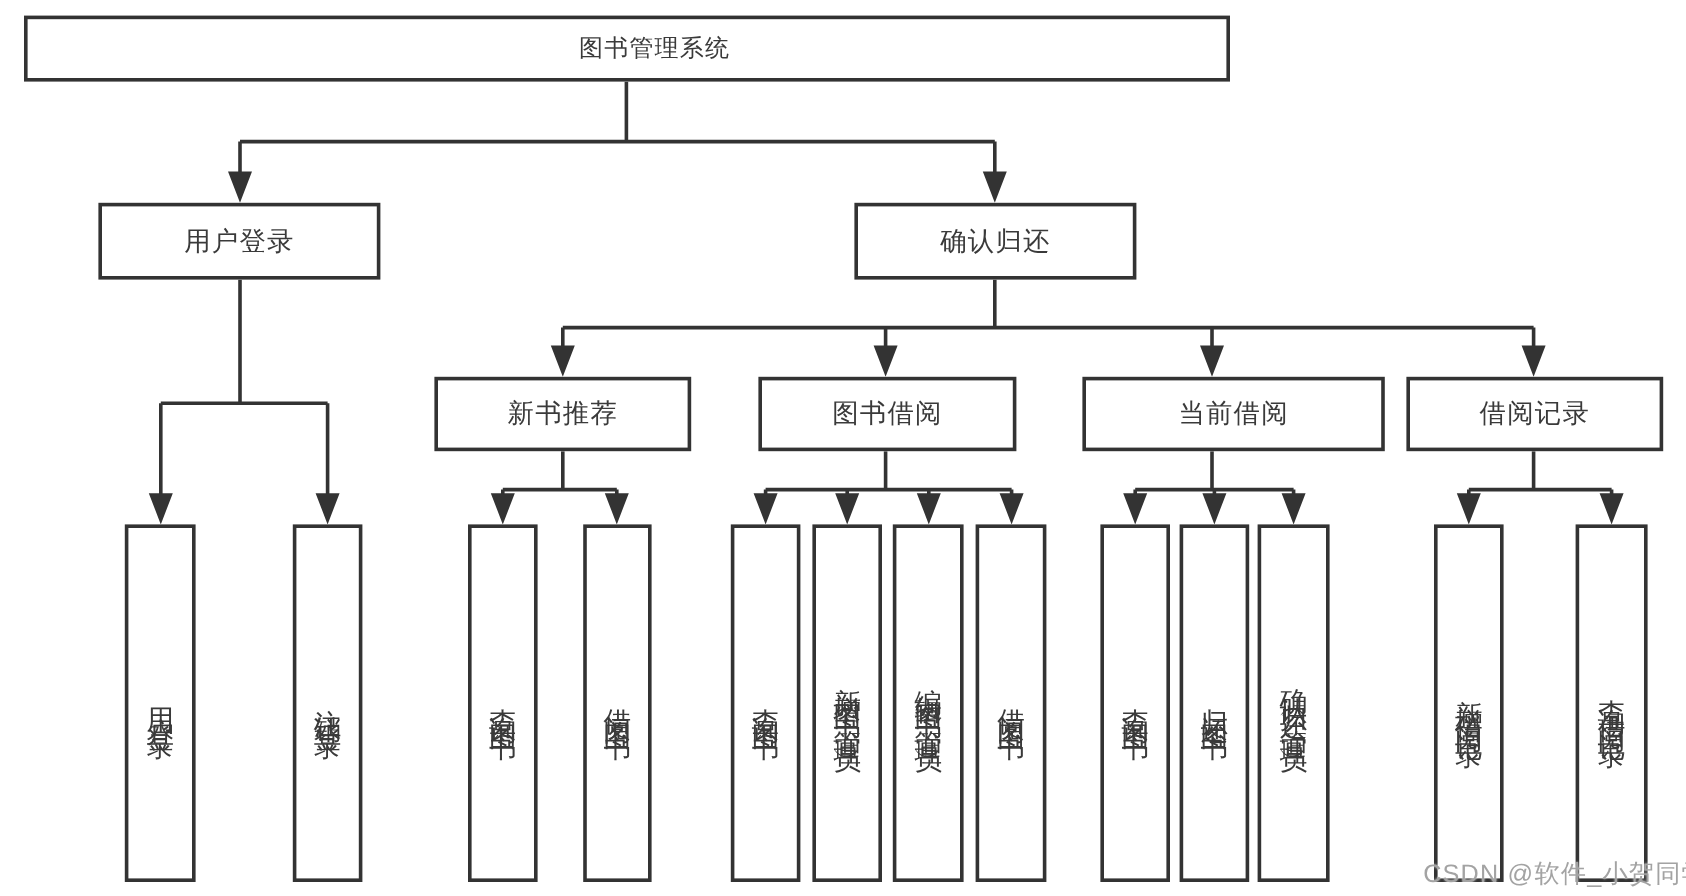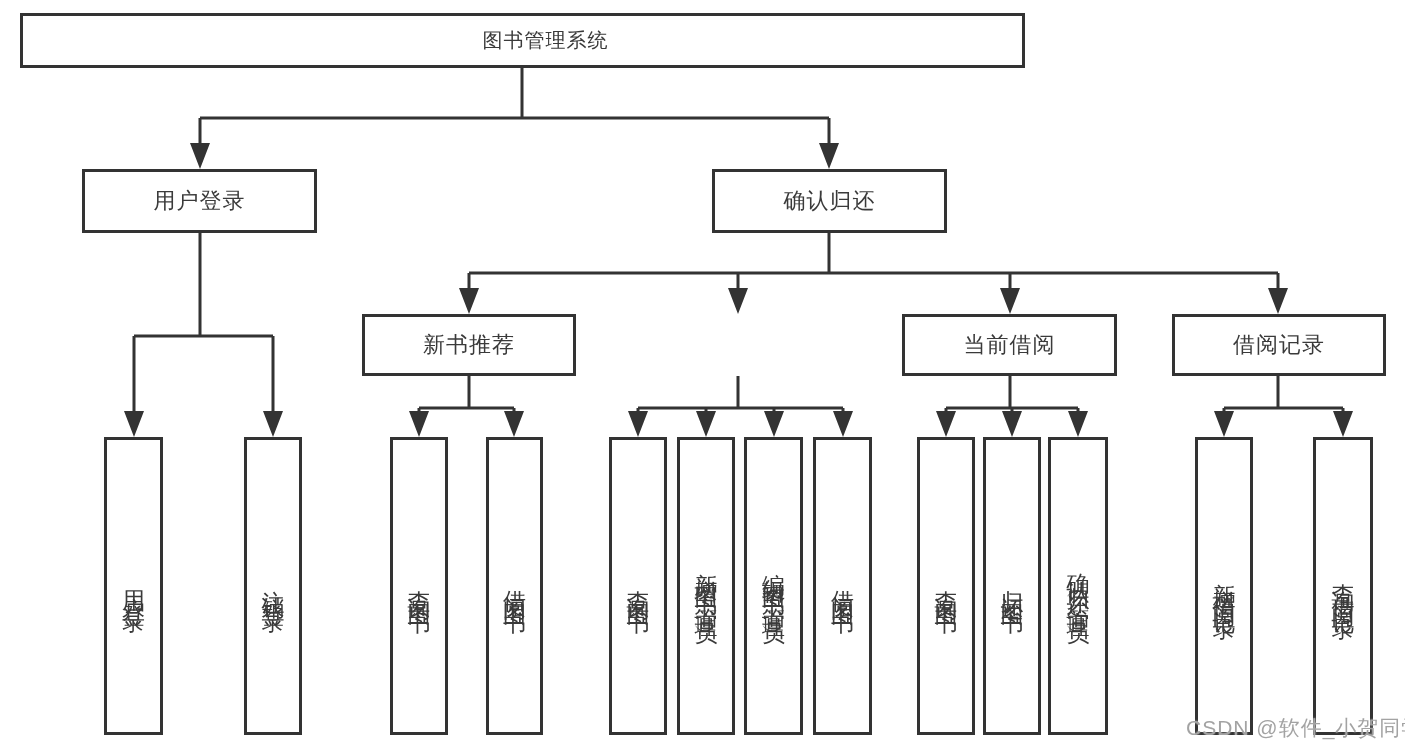--- a/index.html
+++ b/index.html
@@ -84,6 +84,9 @@
   <div class="node" style="left:362px;top:314px;width:214px;height:62px;align-items:center;">
     <span>新书推荐</span>
   </div>
+  <div class="node" style="left:632px;top:314px;width:215px;height:62px;">
+    <span>图书借阅</span>
+  </div>
   <div class="node" style="left:902px;top:314px;width:215px;height:62px;">
     <span>当前借阅</span>
   </div>

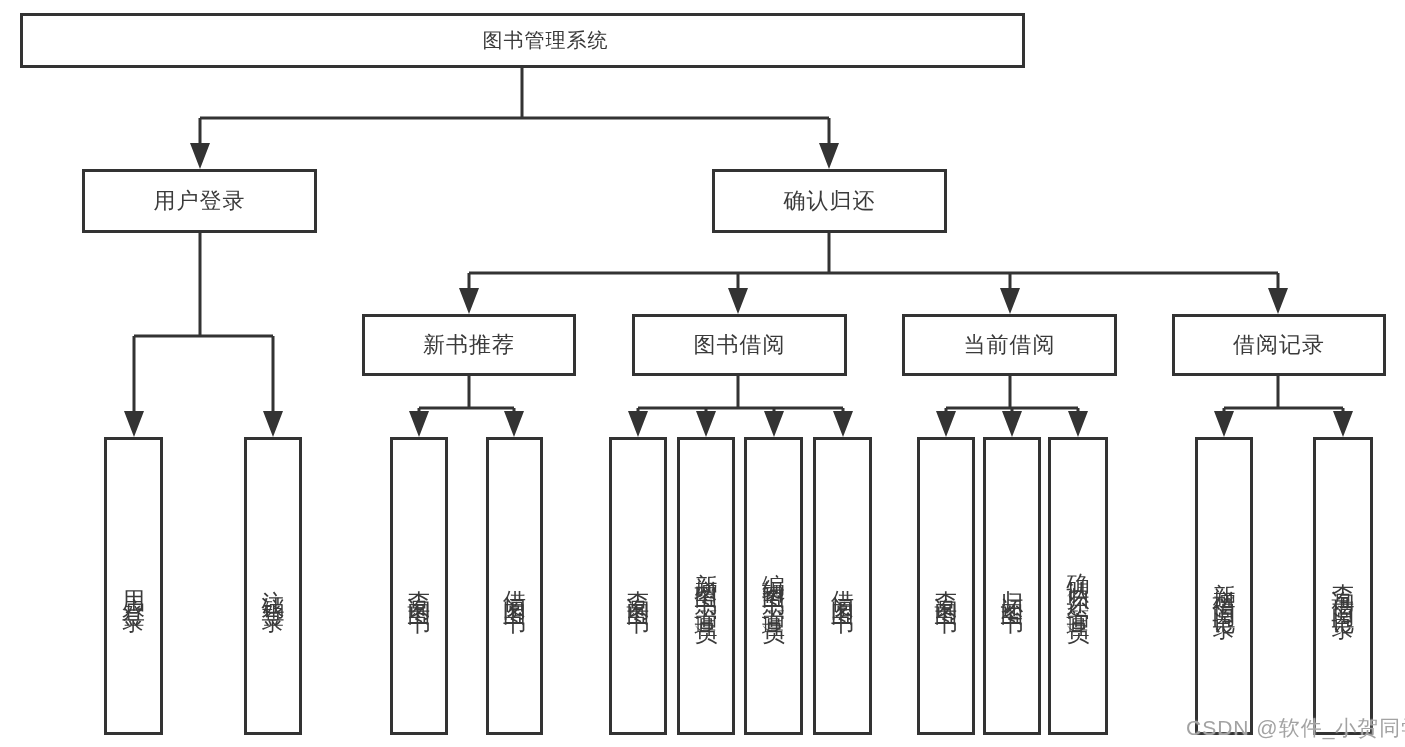--- a/index.html
+++ b/index.html
@@ -87,7 +87,7 @@
   <div class="node" style="left:632px;top:314px;width:215px;height:62px;">
     <span>图书借阅</span>
   </div>
-  <div class="node" style="left:902px;top:314px;width:215px;height:62px;">
+  <div class="node" style="left:902px;top:314px;width:252px;height:62px;">
     <span>当前借阅</span>
   </div>
   <div class="node" style="left:1172px;top:314px;width:214px;height:62px;font-family:Liberation Mono, monospace;">

